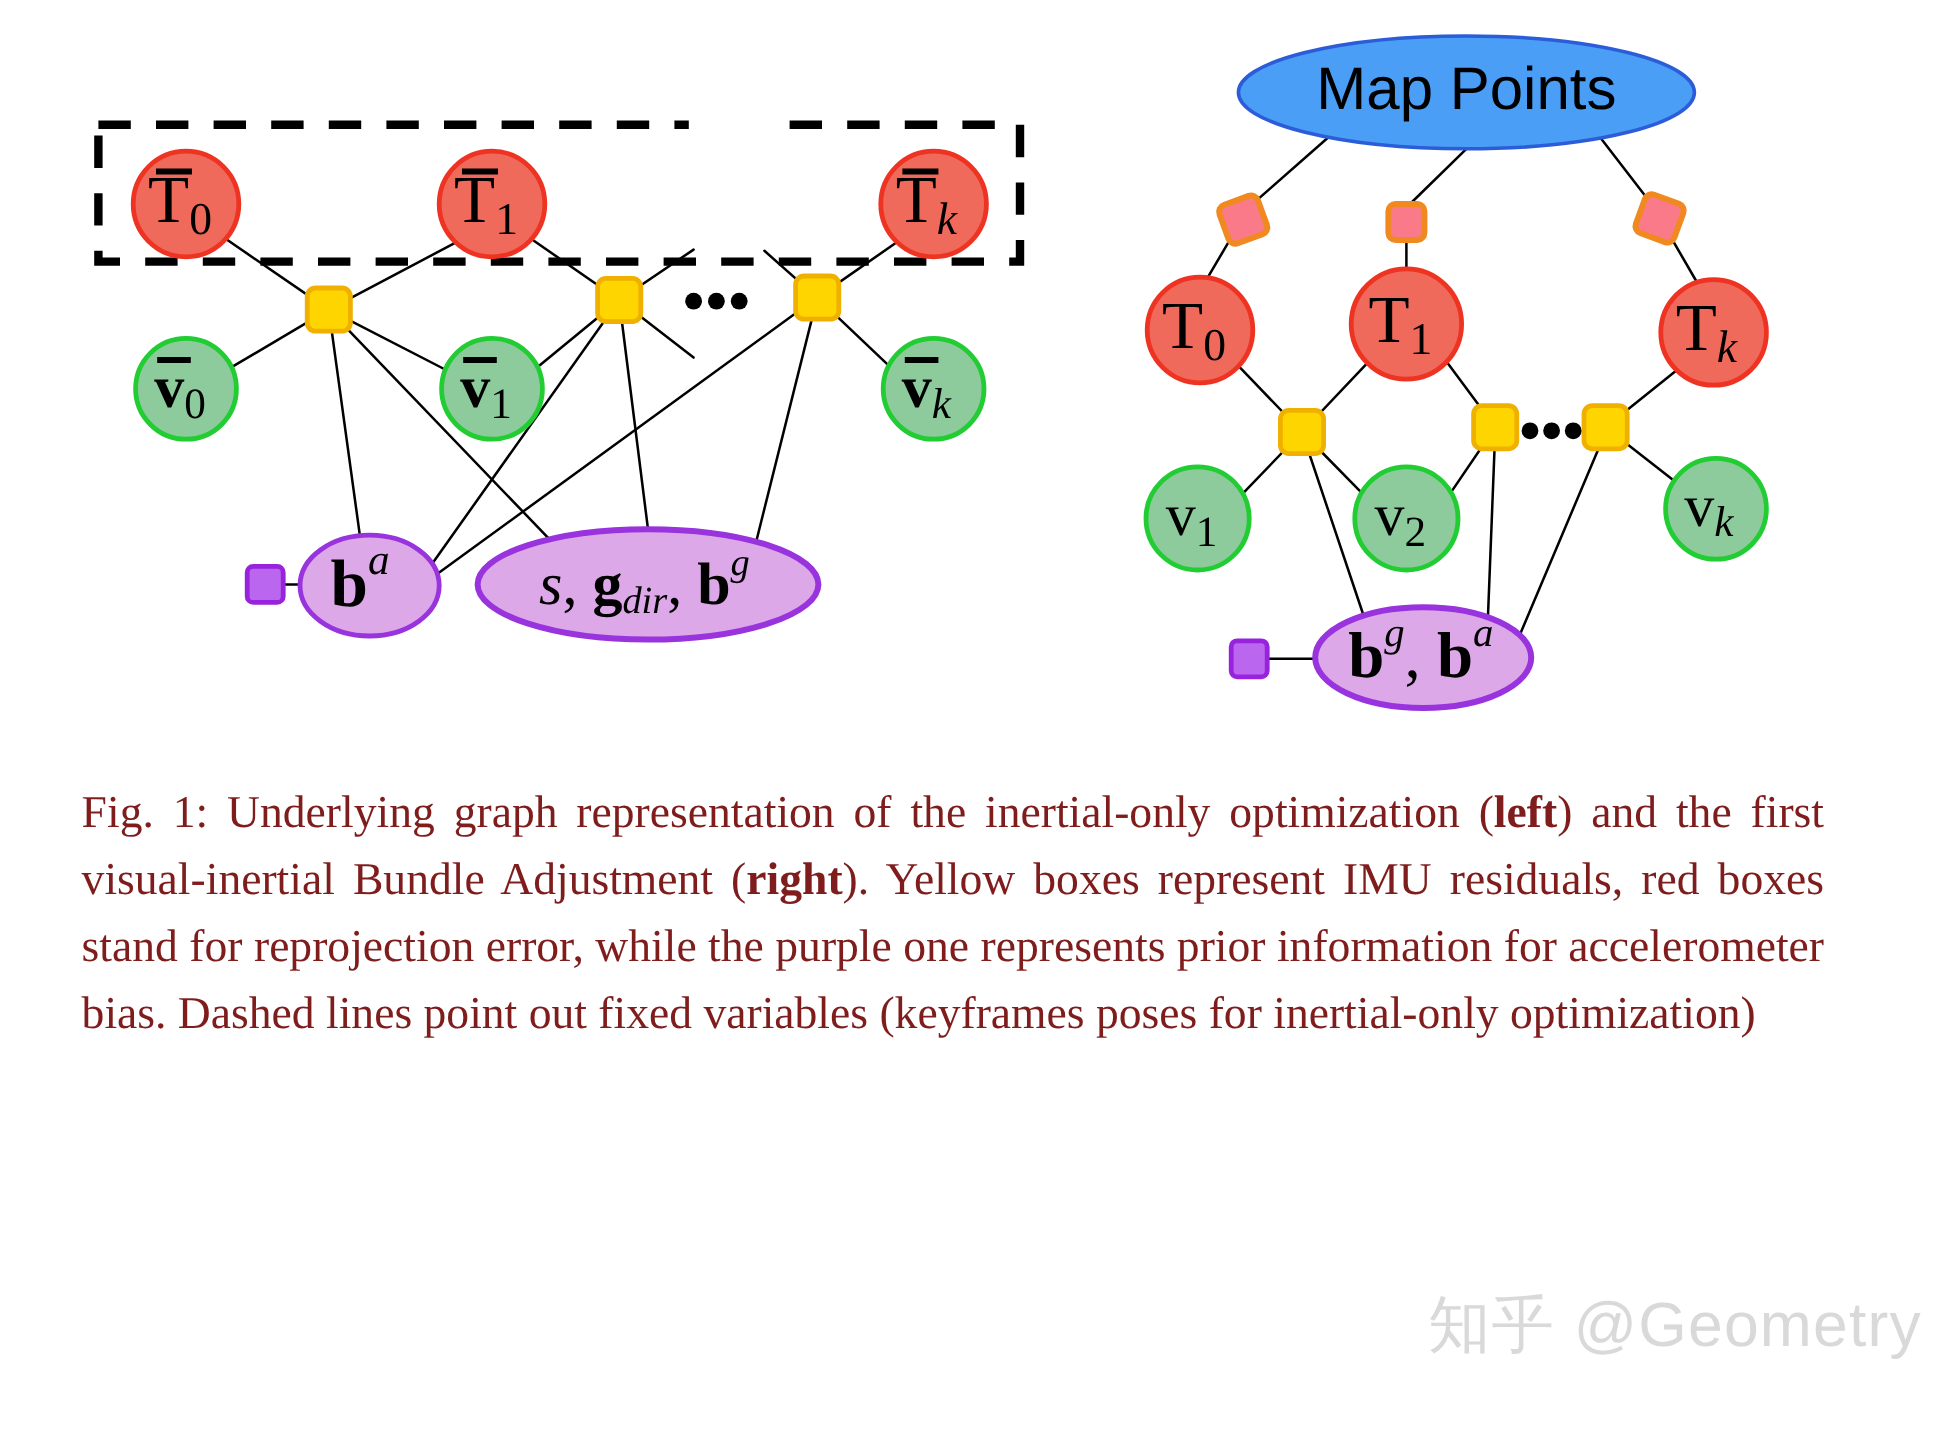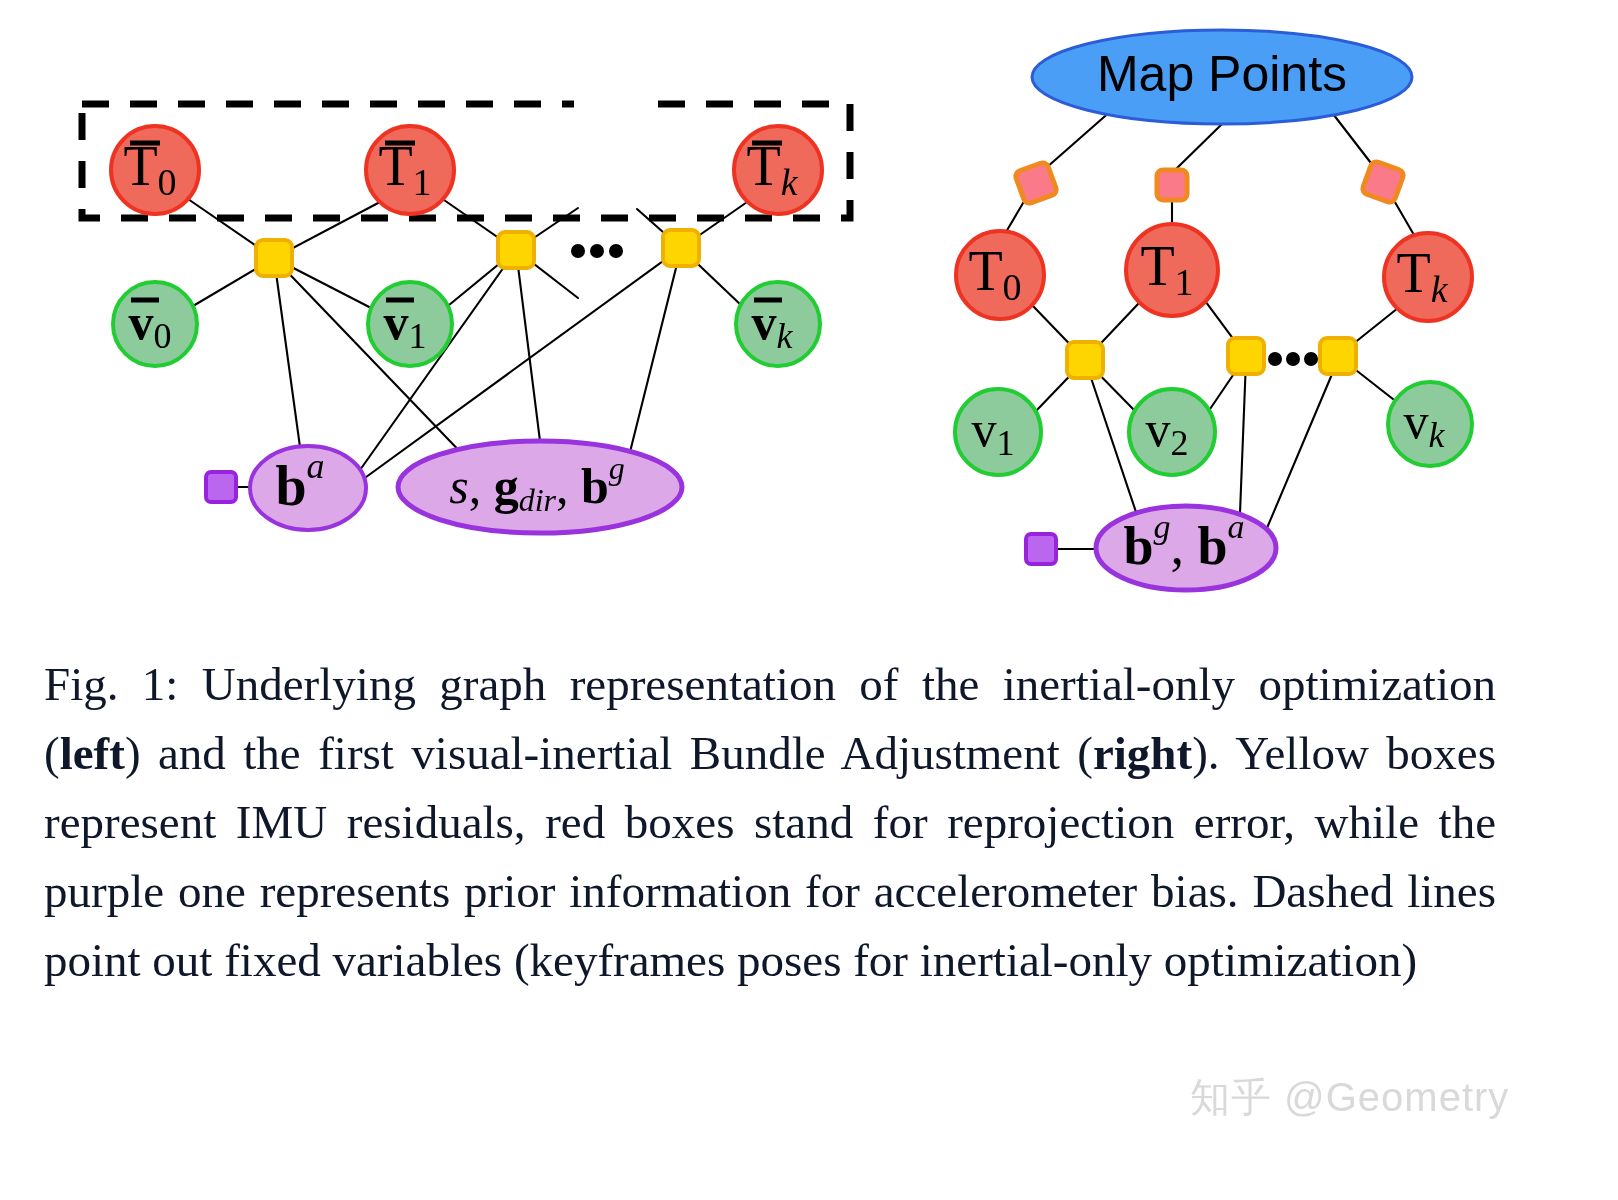--- a/index.html
+++ b/index.html
@@ -53,13 +53,13 @@
   }
   #caption {
     position: absolute;
-    left: 44px;
+    left: 68px;
     top: 650px;
     width: 1452px;
     font-family: "Liberation Serif", "DejaVu Serif", serif;
-    font-size: 47px;
+    font-size: 38px;
     line-height: 1.47;
-    color: #0f172a;
+    color: #7f1d1d;
     text-align: justify;
     text-justify: inter-word;
     letter-spacing: 0px;

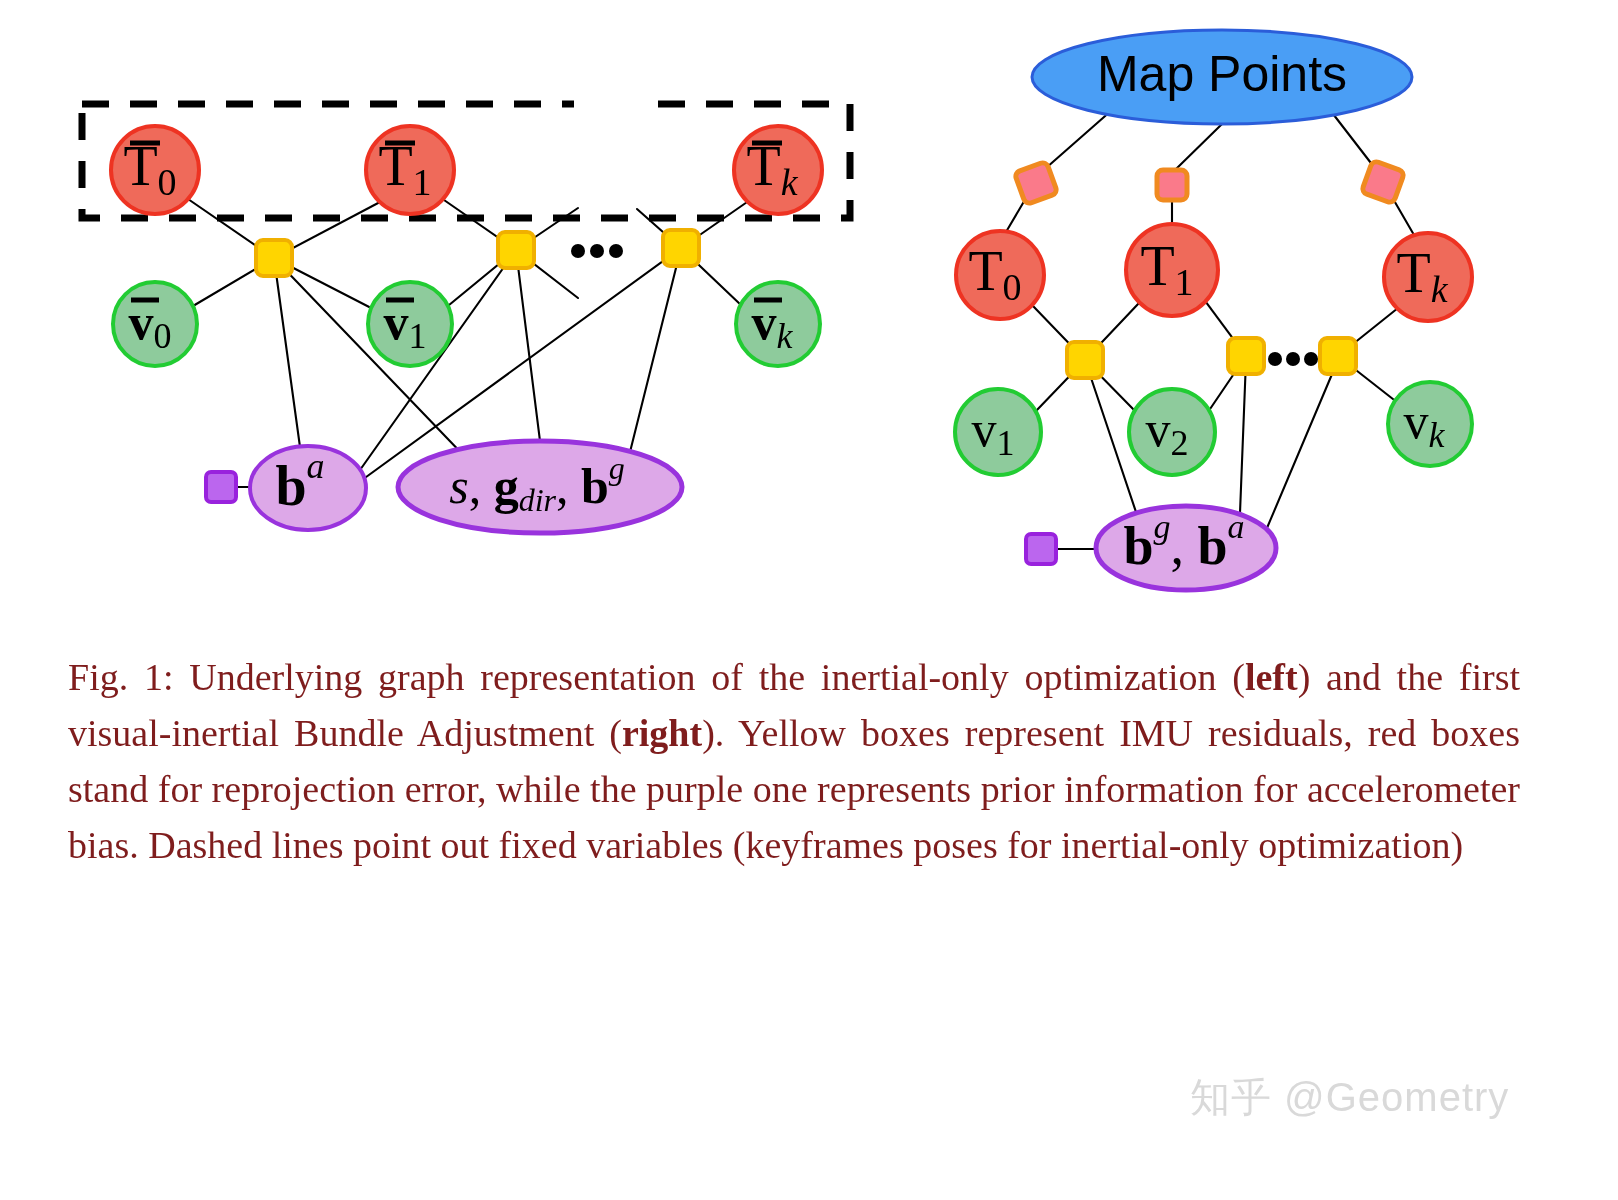--- a/index.html
+++ b/index.html
@@ -70,7 +70,7 @@
     left: 1190px;
     top: 1070px;
     font-family: "Liberation Sans", "DejaVu Sans", sans-serif;
-    font-size: 40px;
+    font-size: 52px;
     color: #d9d9d9;
     white-space: nowrap;
     letter-spacing: 1px;

